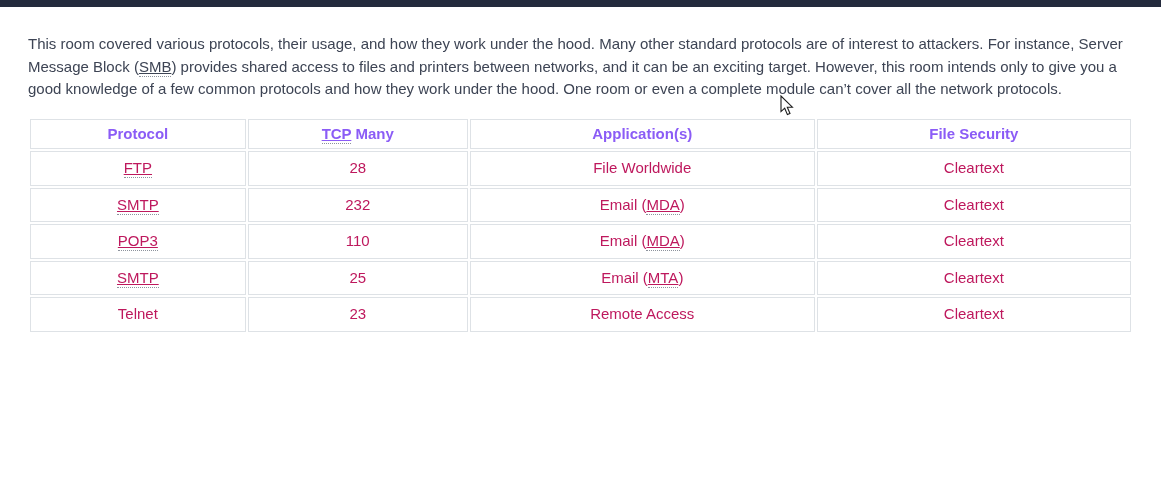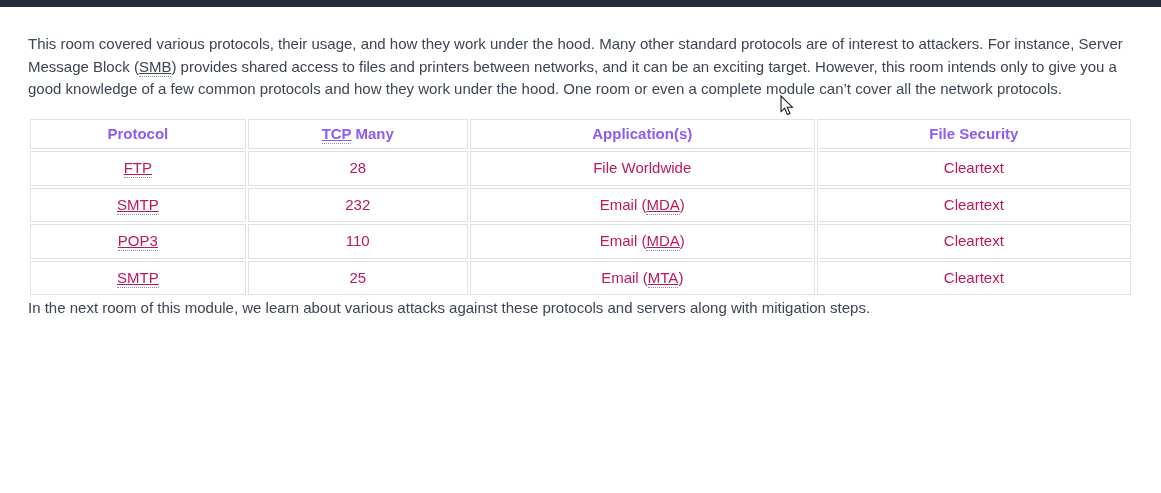--- a/index.html
+++ b/index.html
@@ -124,6 +124,12 @@
           <td><span>Email (</span><span class="abbr">MTA</span><span>)</span></td>
           <td><span>Cleartext</span></td>
         </tr>
+        <tr>
+          <td><span>Telnet</span></td>
+          <td><span>23</span></td>
+          <td><span>Remote Access</span></td>
+          <td><span>Cleartext</span></td>
+        </tr>
       </tbody>
   </table>
 

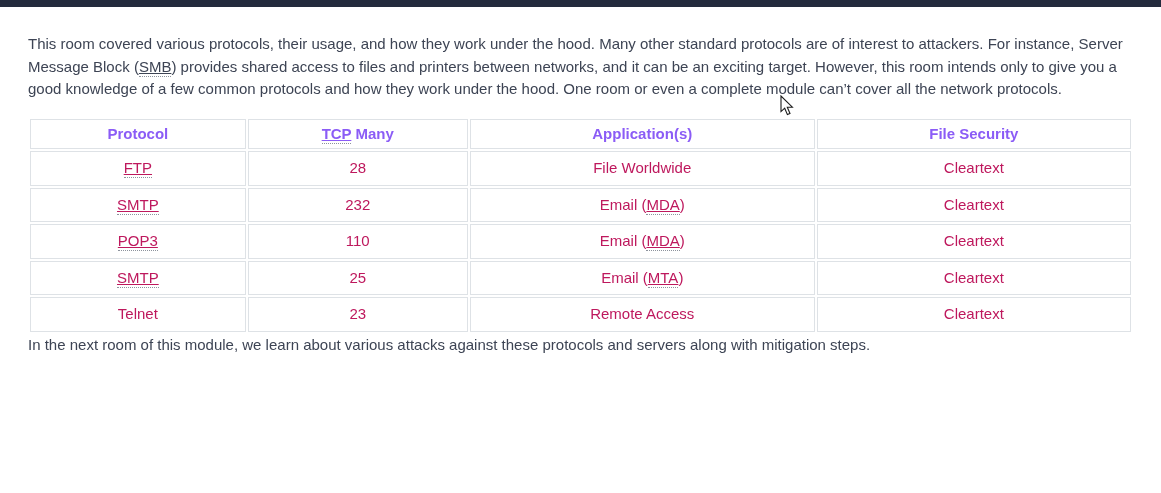--- a/index.html
+++ b/index.html
@@ -133,7 +133,6 @@
       </tbody>
   </table>
 
-  <p class="para closing-para"><span>In the next room of this module, we learn about various attacks against these protocols and servers along with mitigation steps.</span></p>
 
 </div>
 

